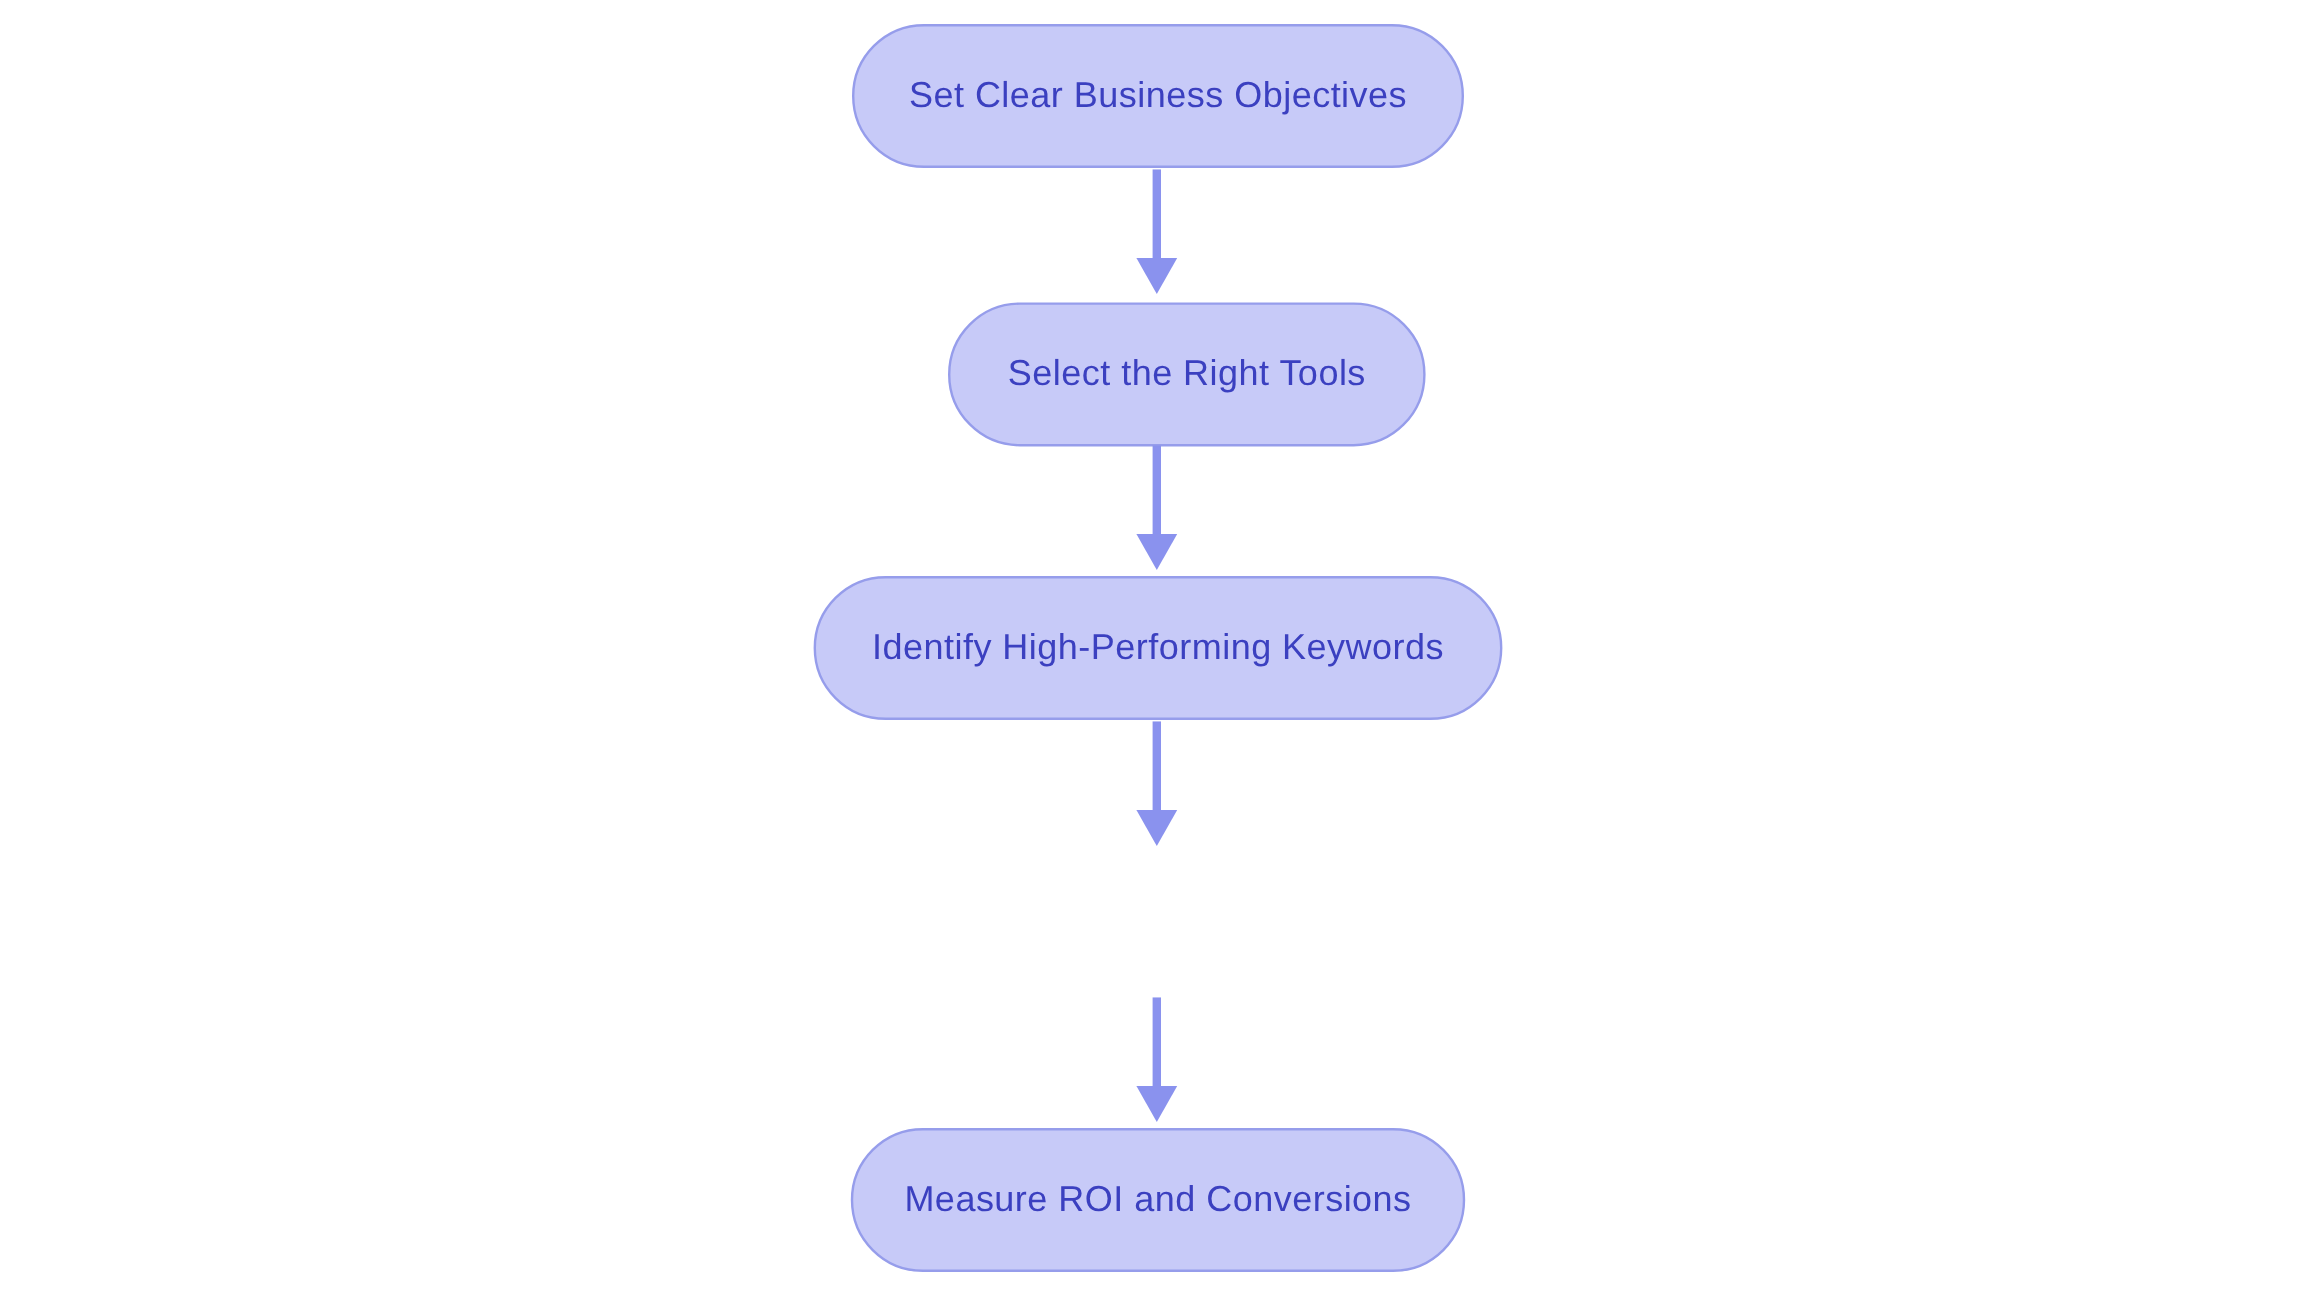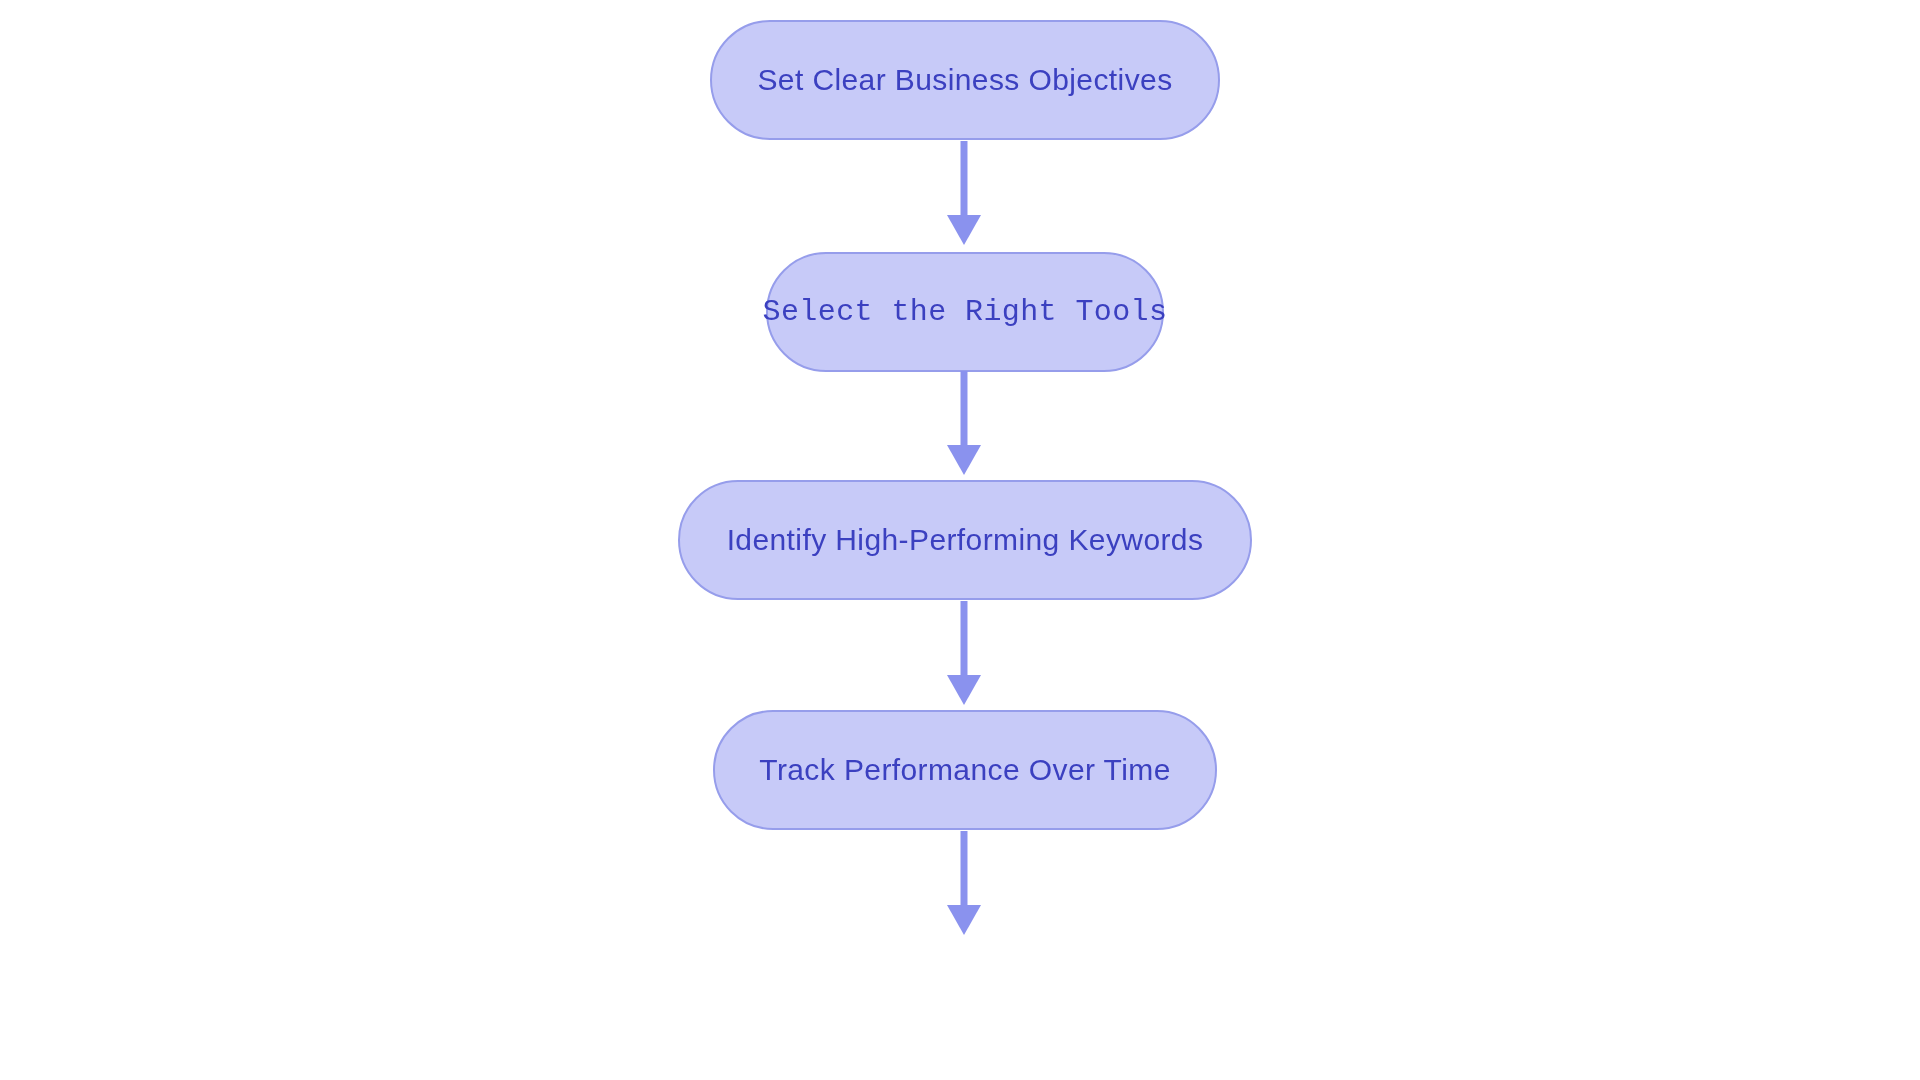--- a/index.html
+++ b/index.html
@@ -37,7 +37,7 @@
     text-align: center;
   }
   .node-1 { top: 20px;  left: 710px; width: 510px; }
-  .node-2 { top: 252px; left: 766px; width: 398px; font-family: Liberation Mono, monospace; }
+  .node-2 { top: 252px; left: 790px; width: 398px; }
   .node-3 { top: 480px; left: 678px; width: 574px; justify-content: center; }
   .node-4 { top: 710px; left: 713px; width: 504px; }
   .node-5 { top: 940px; left: 709px; width: 512px; }

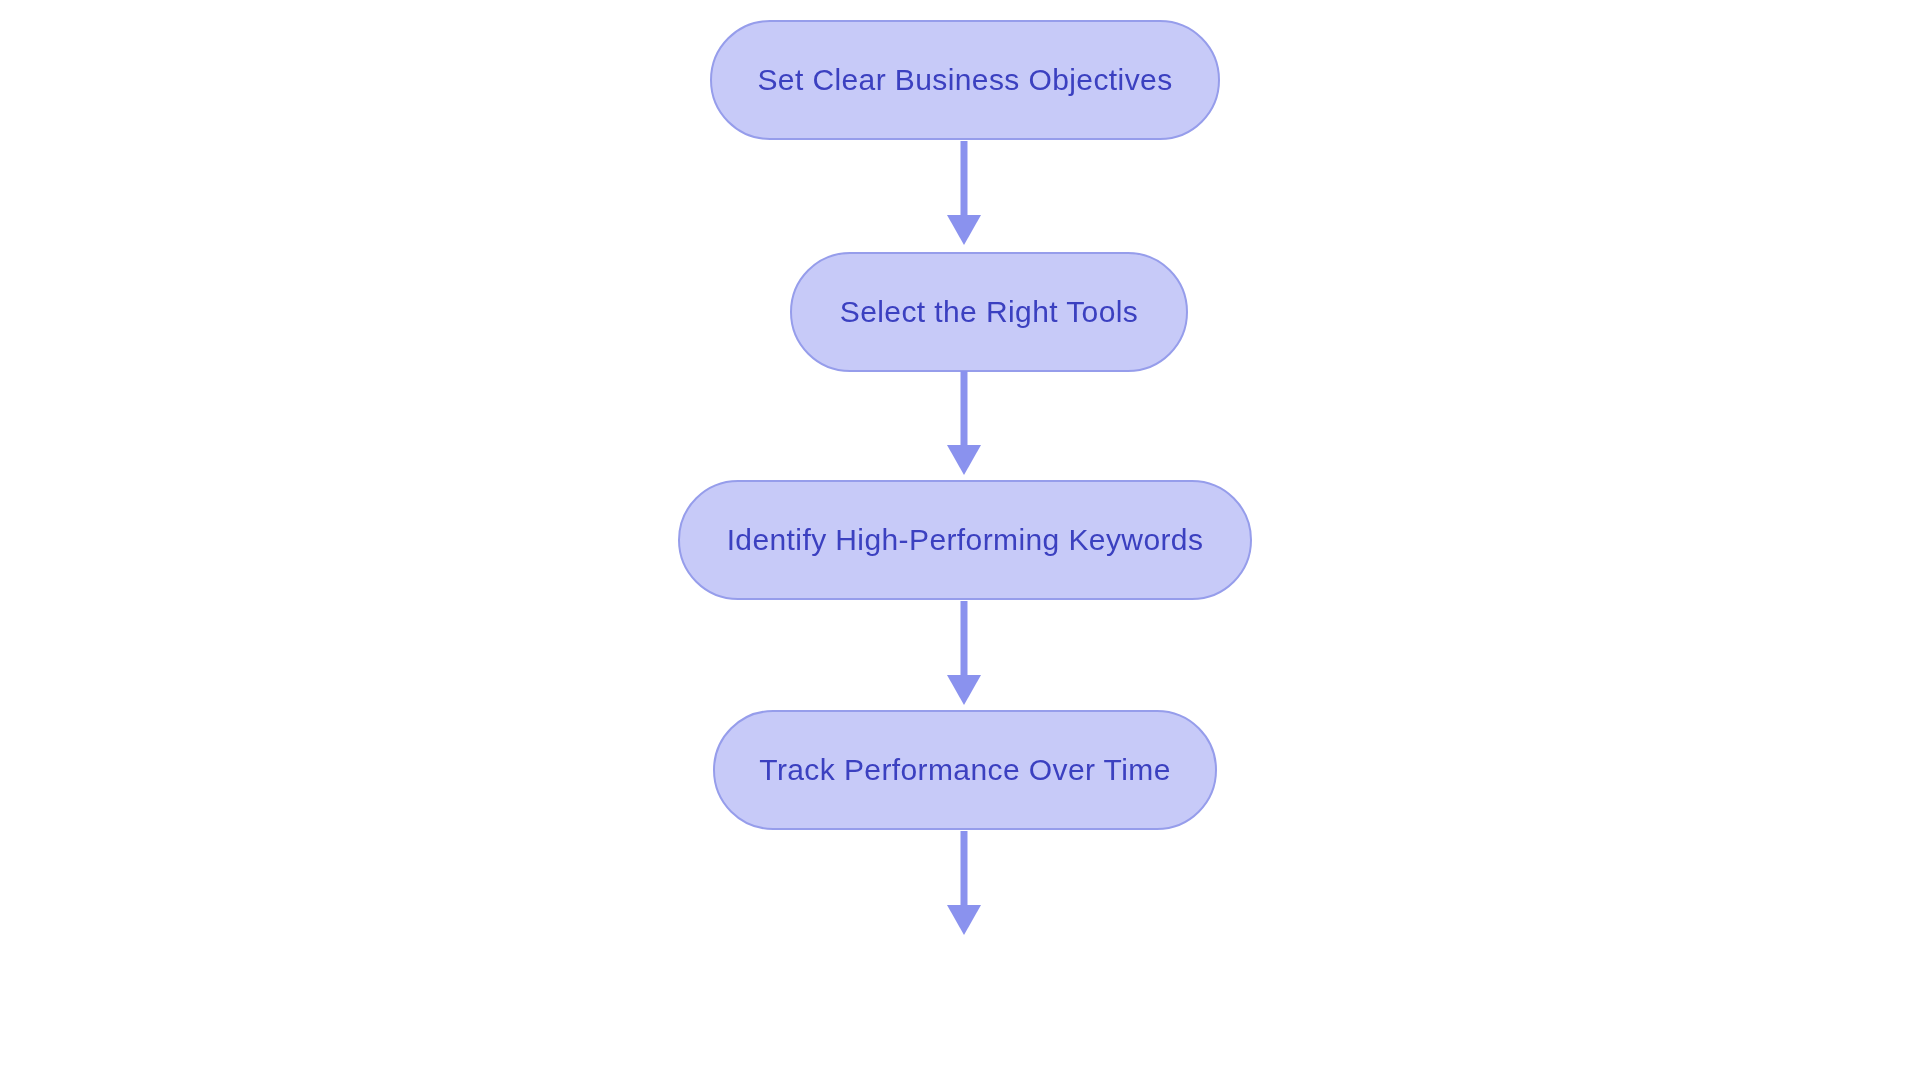--- a/index.html
+++ b/index.html
@@ -86,9 +86,6 @@
     <polygon points="5,74 39,74 22,104"></polygon>
   </svg>
 
-  <div class="flow-node node-4">
-    <span>Track Performance Over Time</span>
-  </div>
 
   <svg class="connector conn-4" viewBox="0 0 44 110" preserveAspectRatio="none">
     <line x1="22" y1="0" x2="22" y2="78"></line>

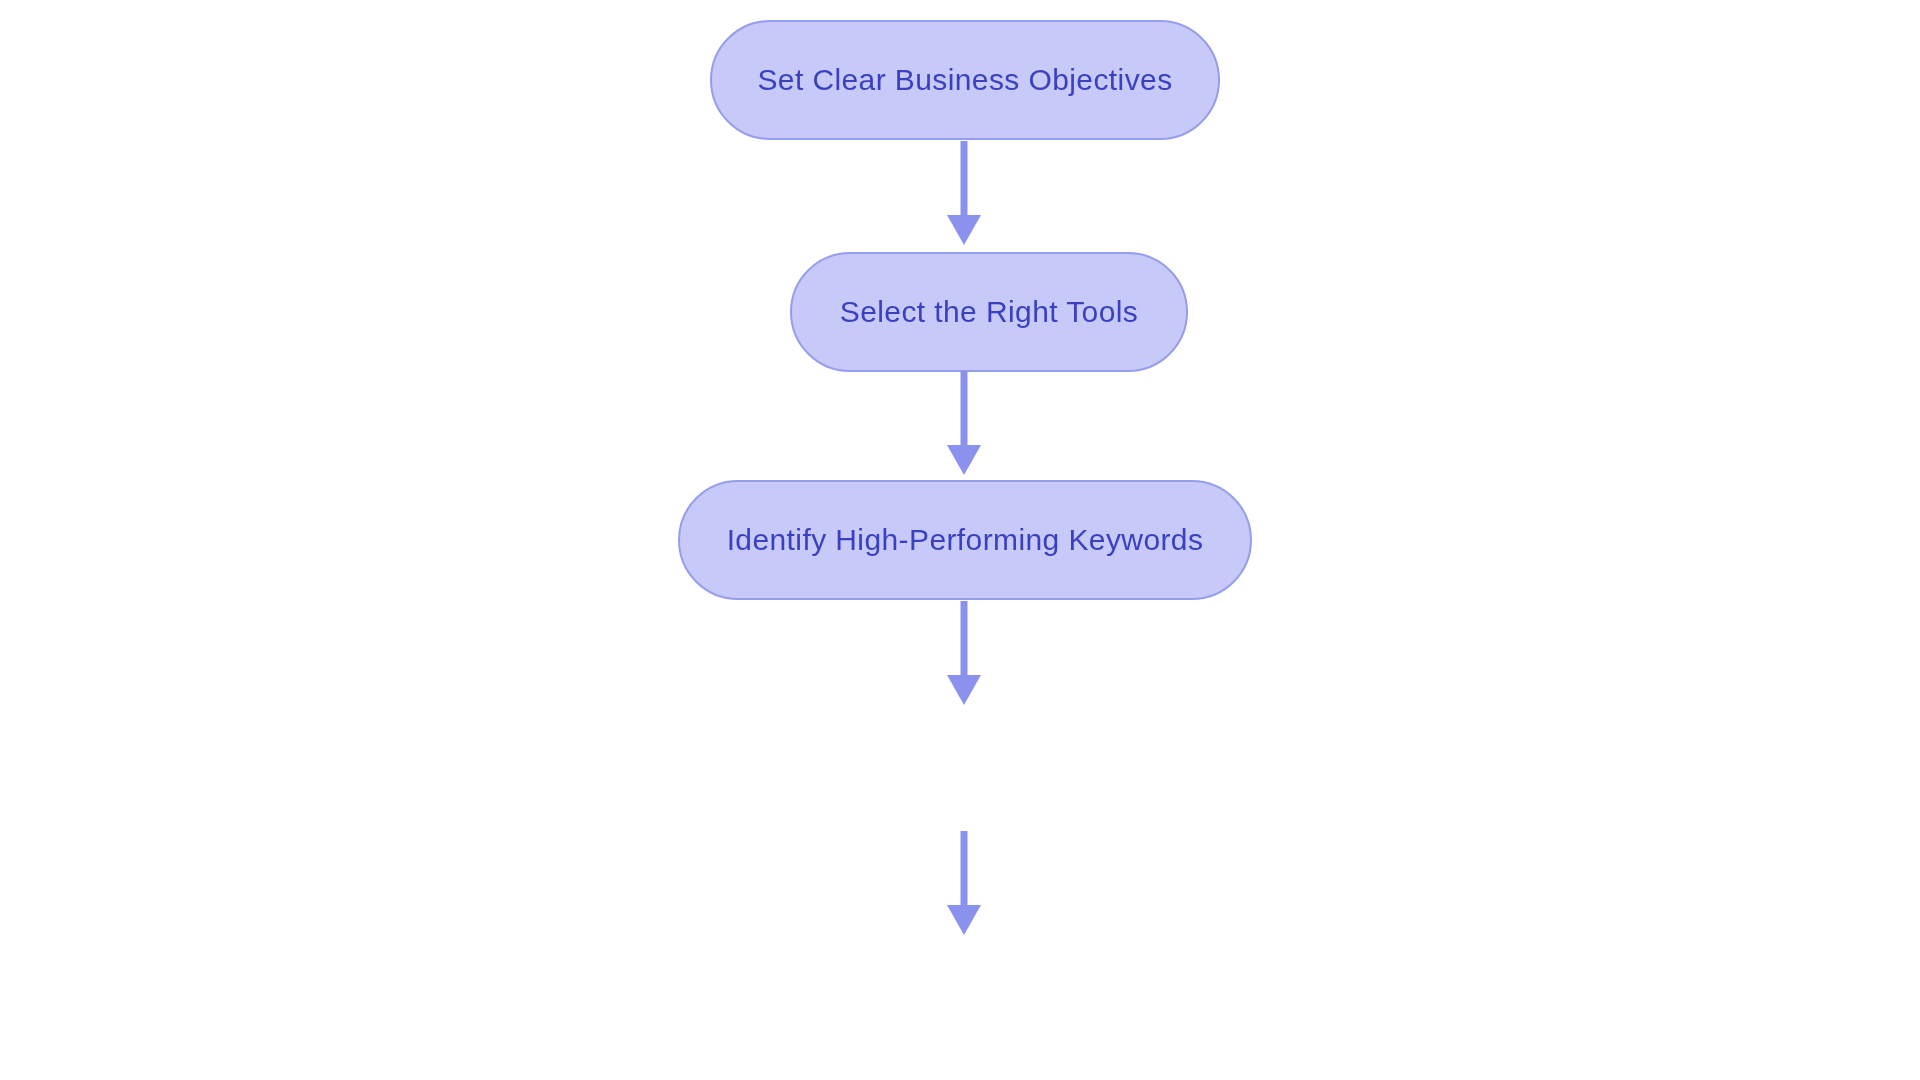--- a/index.html
+++ b/index.html
@@ -92,6 +92,9 @@
     <polygon points="5,74 39,74 22,104"></polygon>
   </svg>
 
+  <div class="flow-node node-5">
+    <span>Measure ROI and Conversions</span>
+  </div>
 
 </div>
 

